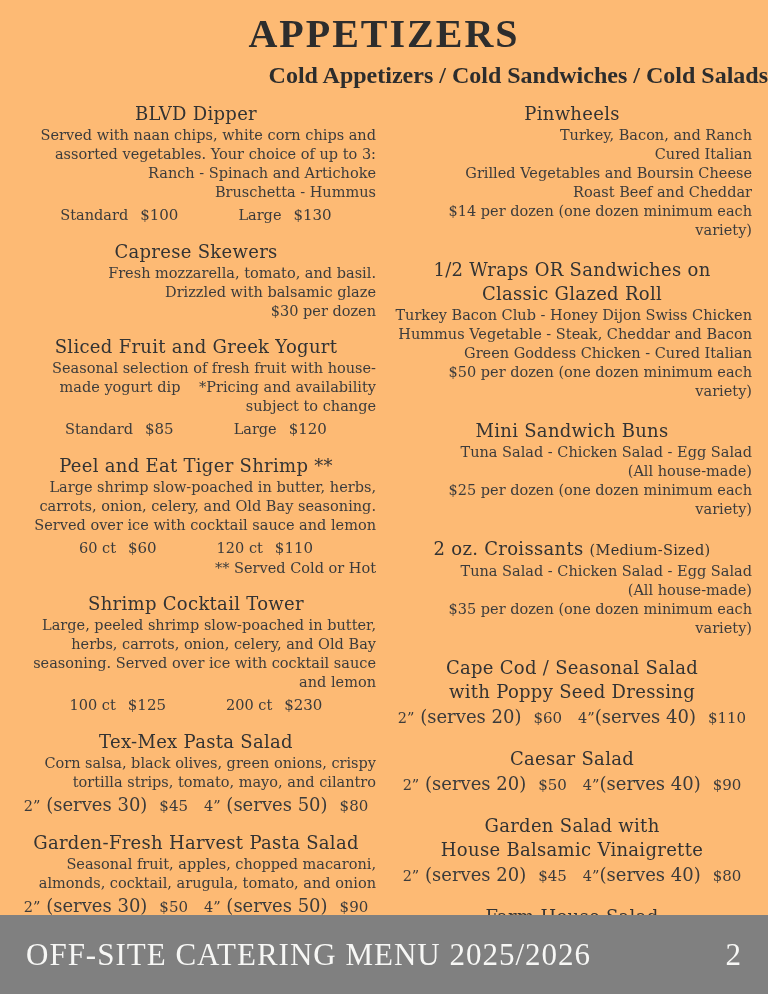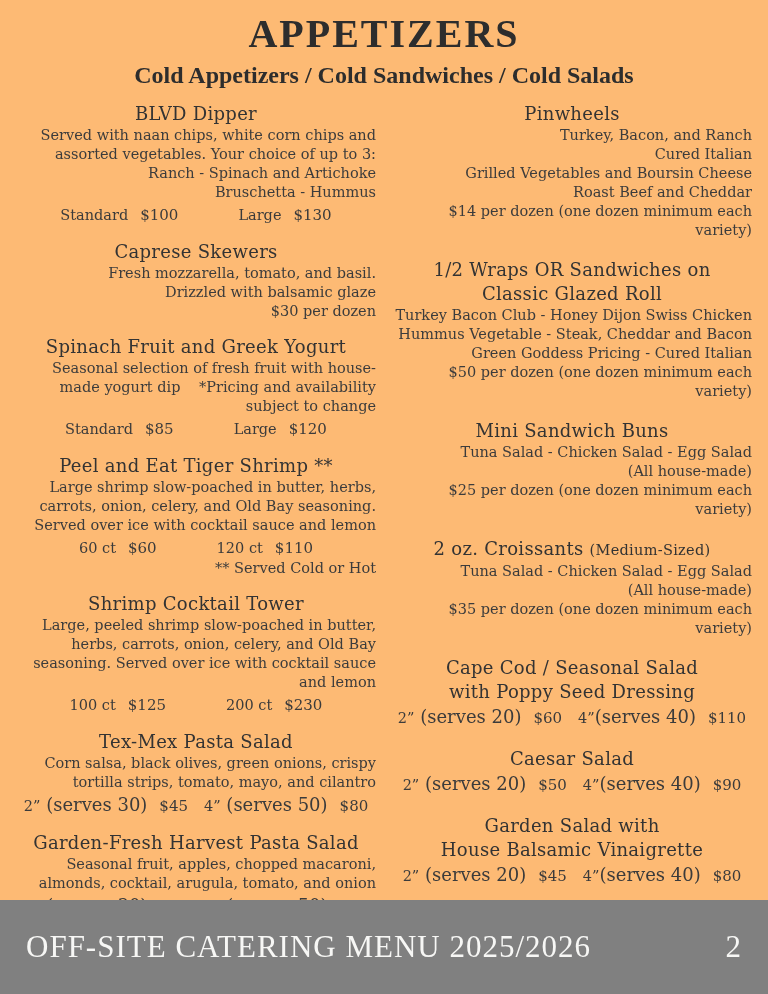--- a/index.html
+++ b/index.html
@@ -24,7 +24,7 @@
   }
   .page-subtitle {
     margin: 2px 0 12px 0;
-    text-align: center;
+    text-align: right;
     font-family: "Liberation Serif", serif;
     font-weight: 700;
     font-size: 24px;

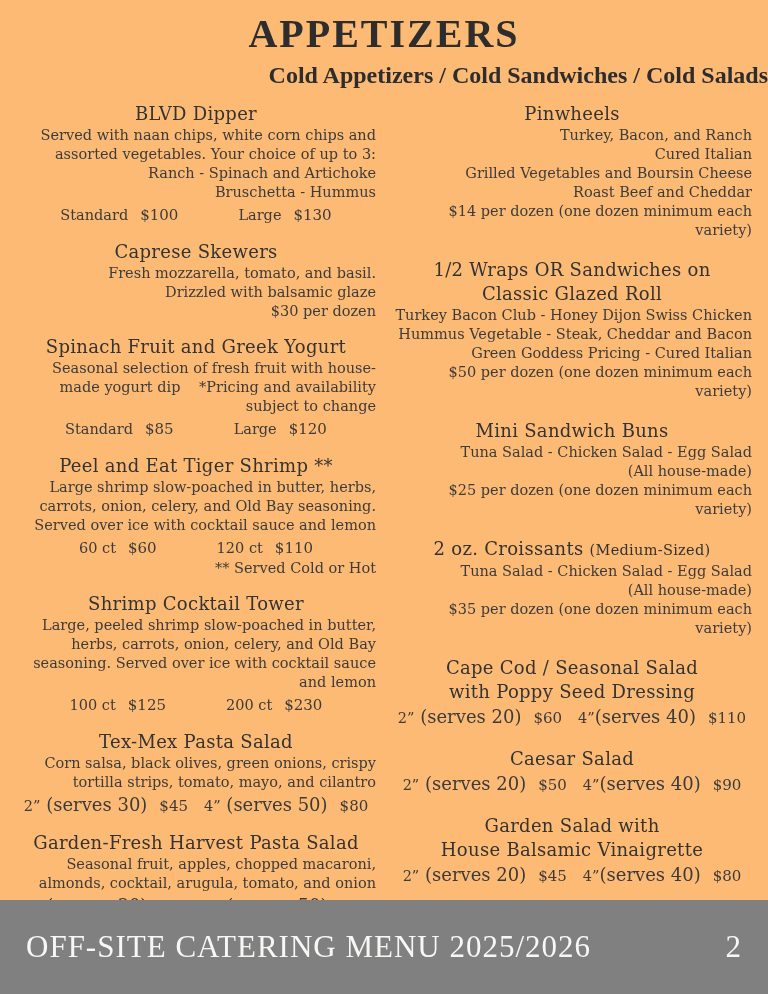--- a/index.html
+++ b/index.html
@@ -123,7 +123,7 @@
         </div>
         <div class="item">
           <div class="item-title">
-            <div class="title-line"><span>Spinach Fruit and Greek Yogurt</span></div>
+            <div class="title-line"><span>Sliced Fruit and Greek Yogurt</span></div>
           </div>
           <div class="desc">Seasonal selection of fresh fruit with house-</div>
           <div class="desc">made yogurt dip    *Pricing and availability</div>

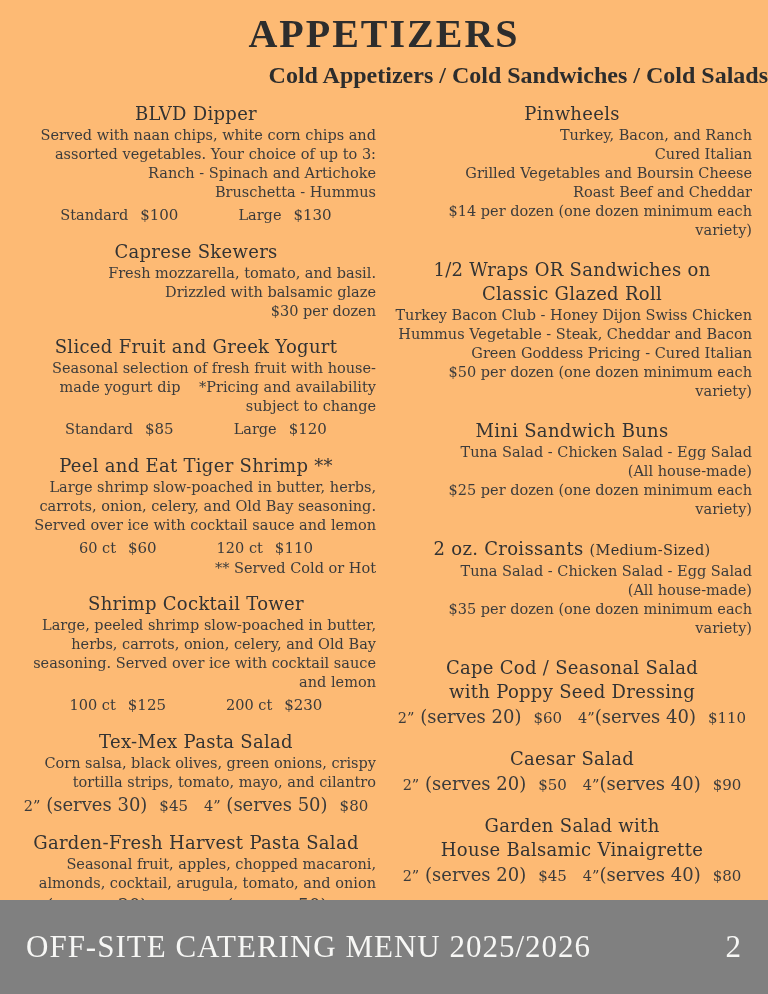--- a/index.html
+++ b/index.html
@@ -234,7 +234,7 @@
           </div>
           <div class="desc">Turkey Bacon Club - Honey Dijon Swiss Chicken</div>
           <div class="desc">Hummus Vegetable - Steak, Cheddar and Bacon</div>
-          <div class="desc">Green Goddess Pricing - Cured Italian</div>
+          <div class="desc">Green Goddess Chicken - Cured Italian</div>
           <div class="desc">$50 per dozen (one dozen minimum each variety)</div>
         </div>
         <div class="item">

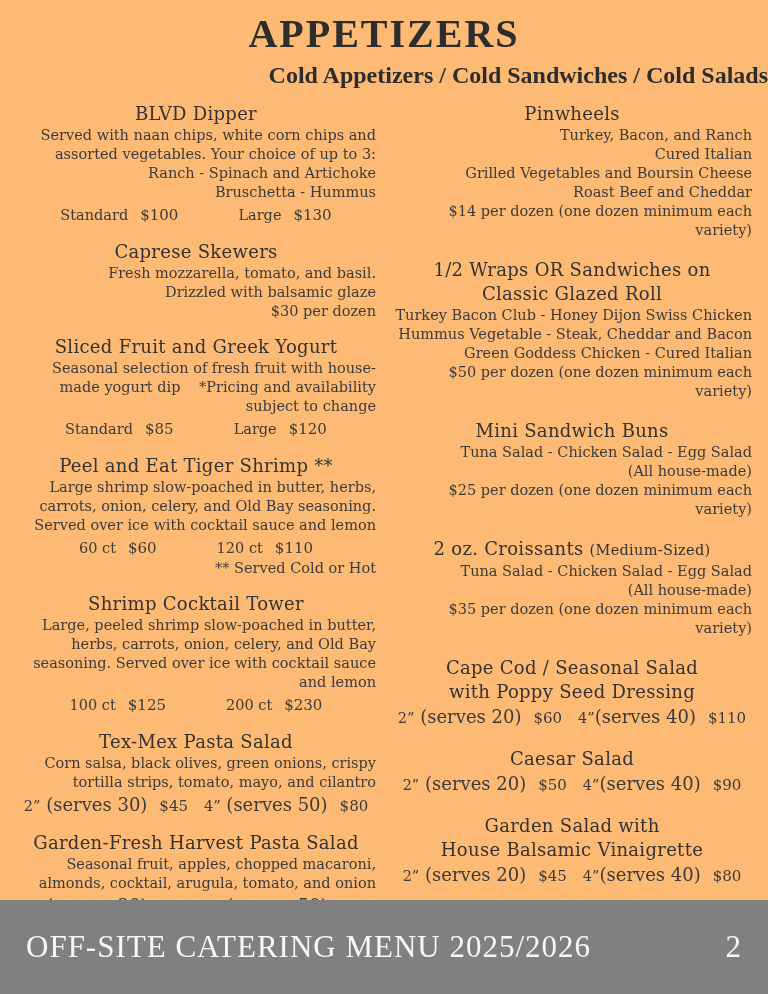--- a/index.html
+++ b/index.html
@@ -73,7 +73,7 @@
   .footer-bar {
     position: absolute;
     left: 0; right: 0; bottom: 0;
-    height: 94px;
+    height: 79px;
     background: #808080;
     color: #f7f7f5;
     display: flex;

